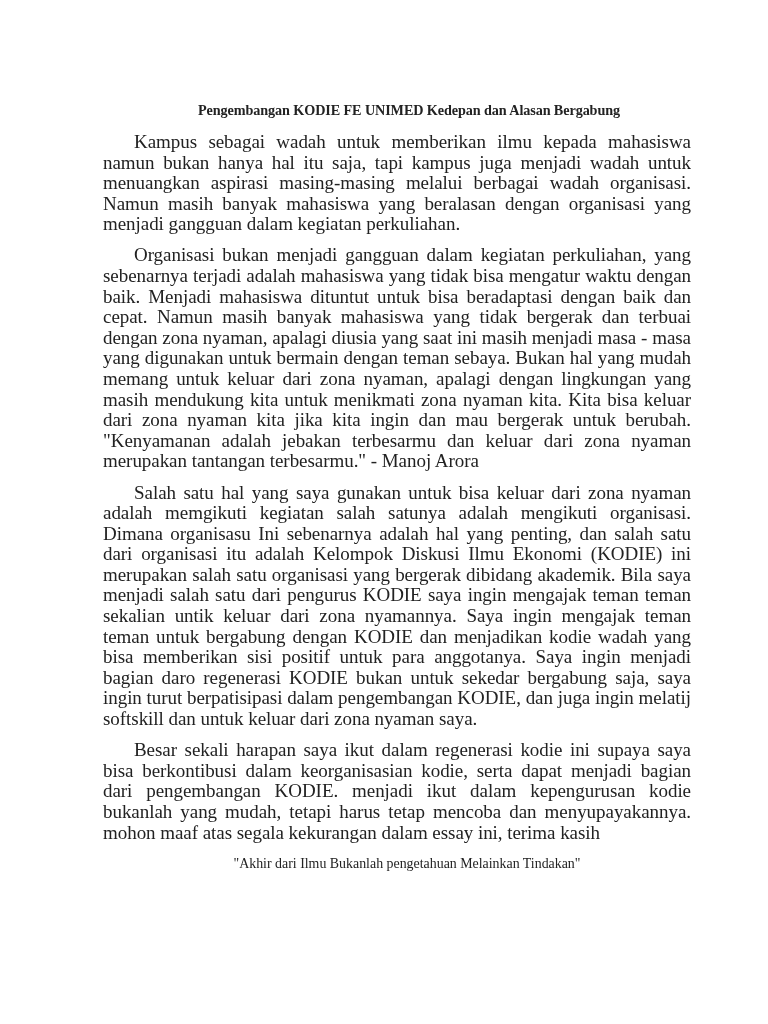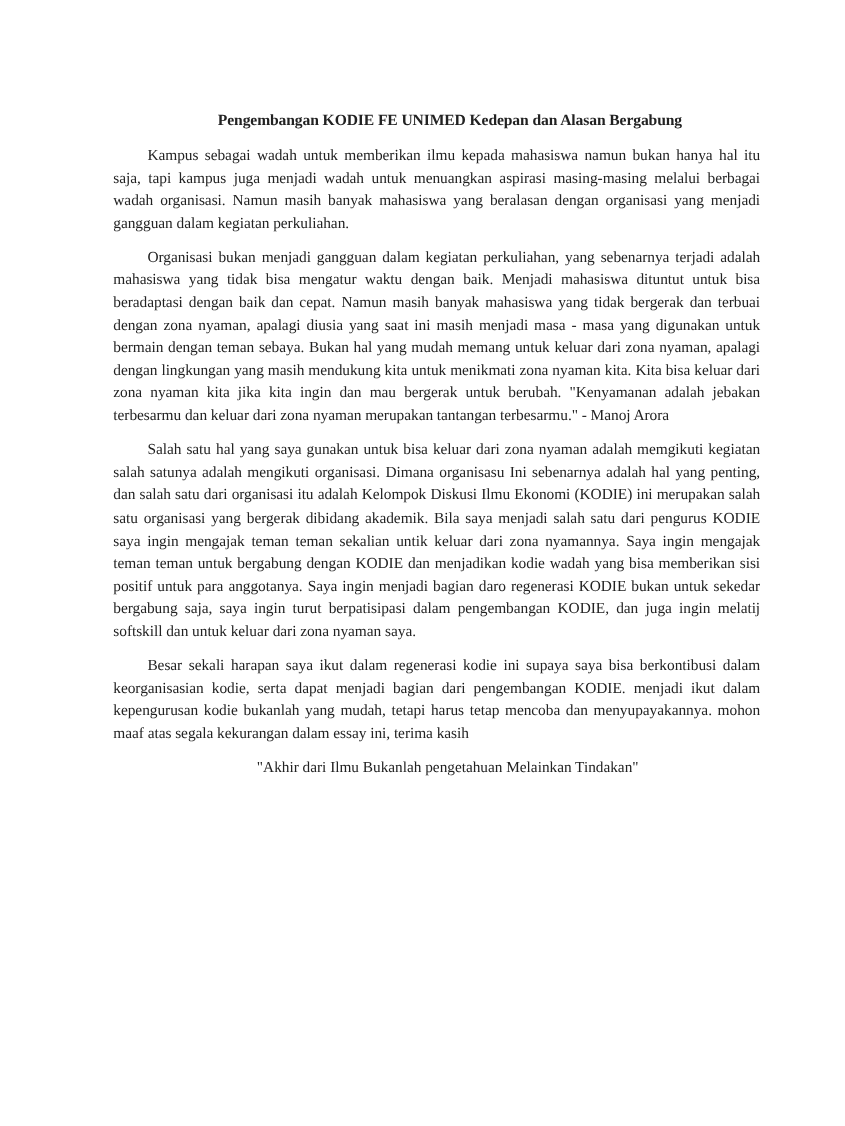--- a/index.html
+++ b/index.html
@@ -32,7 +32,7 @@
       letter-spacing: -0.1px;
     }
     .para {
-      font-size: 14px;
+      font-size: 19px;
       line-height: 20.6px;
       text-align: justify;
       text-indent: 31px;

